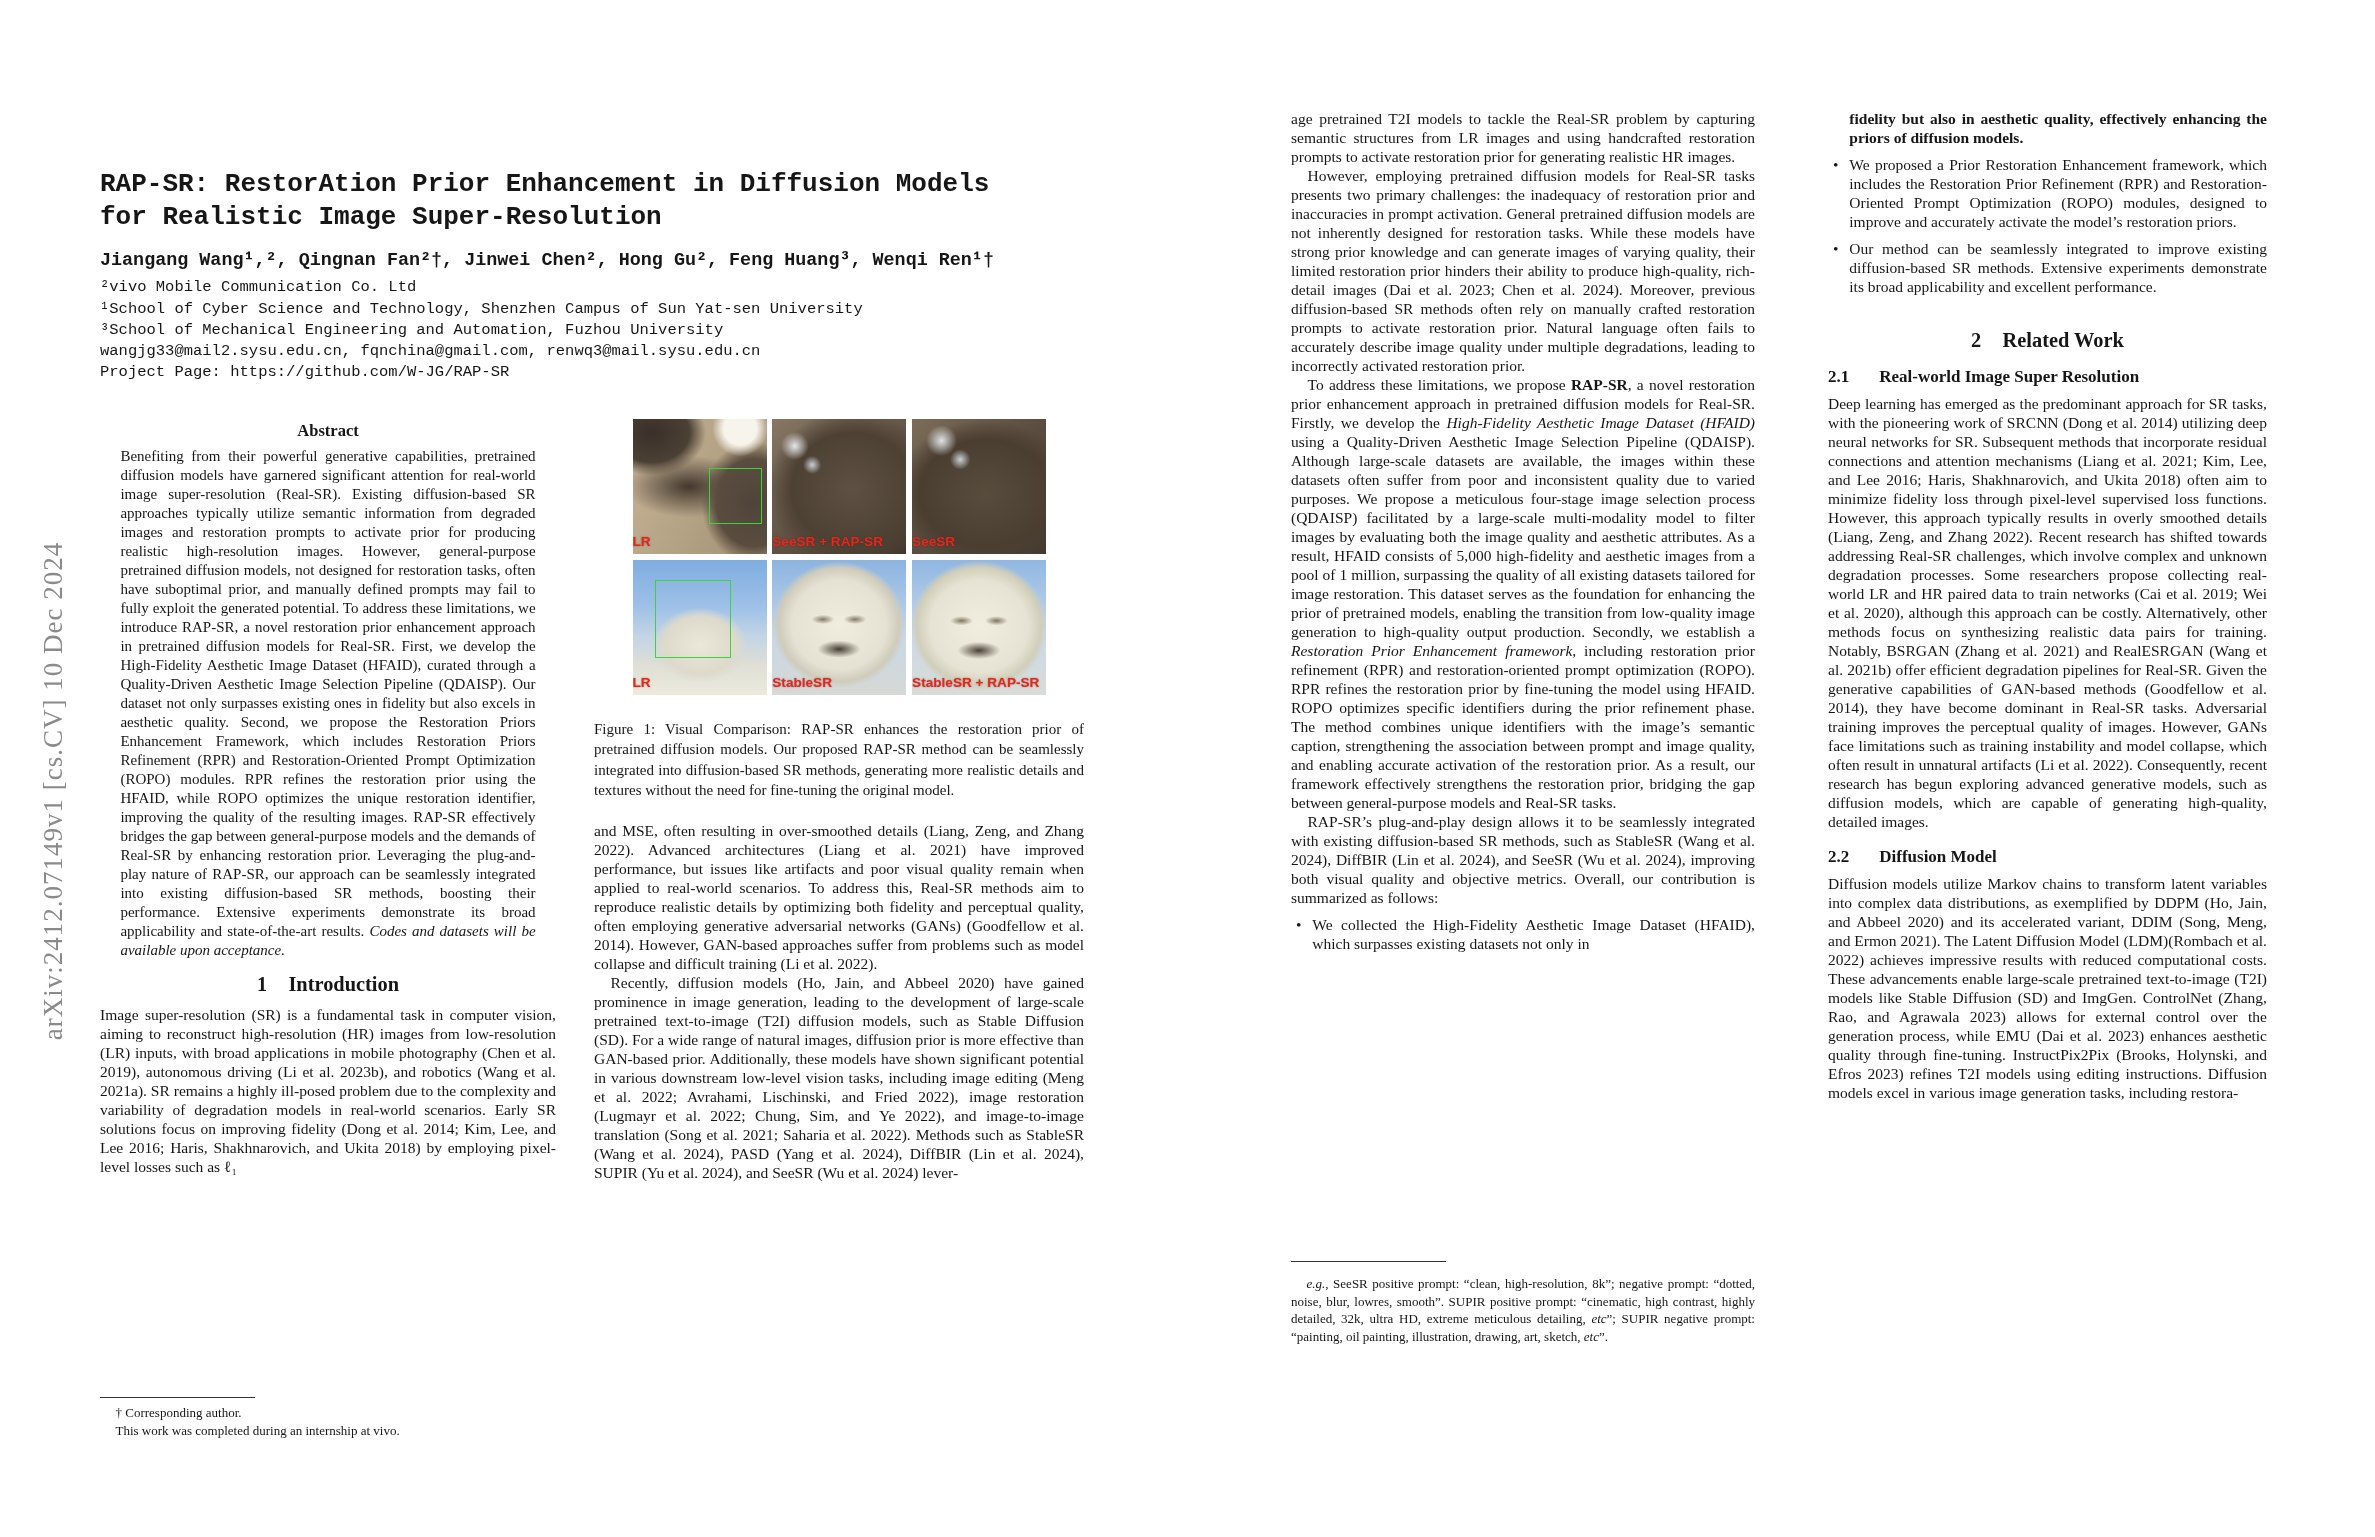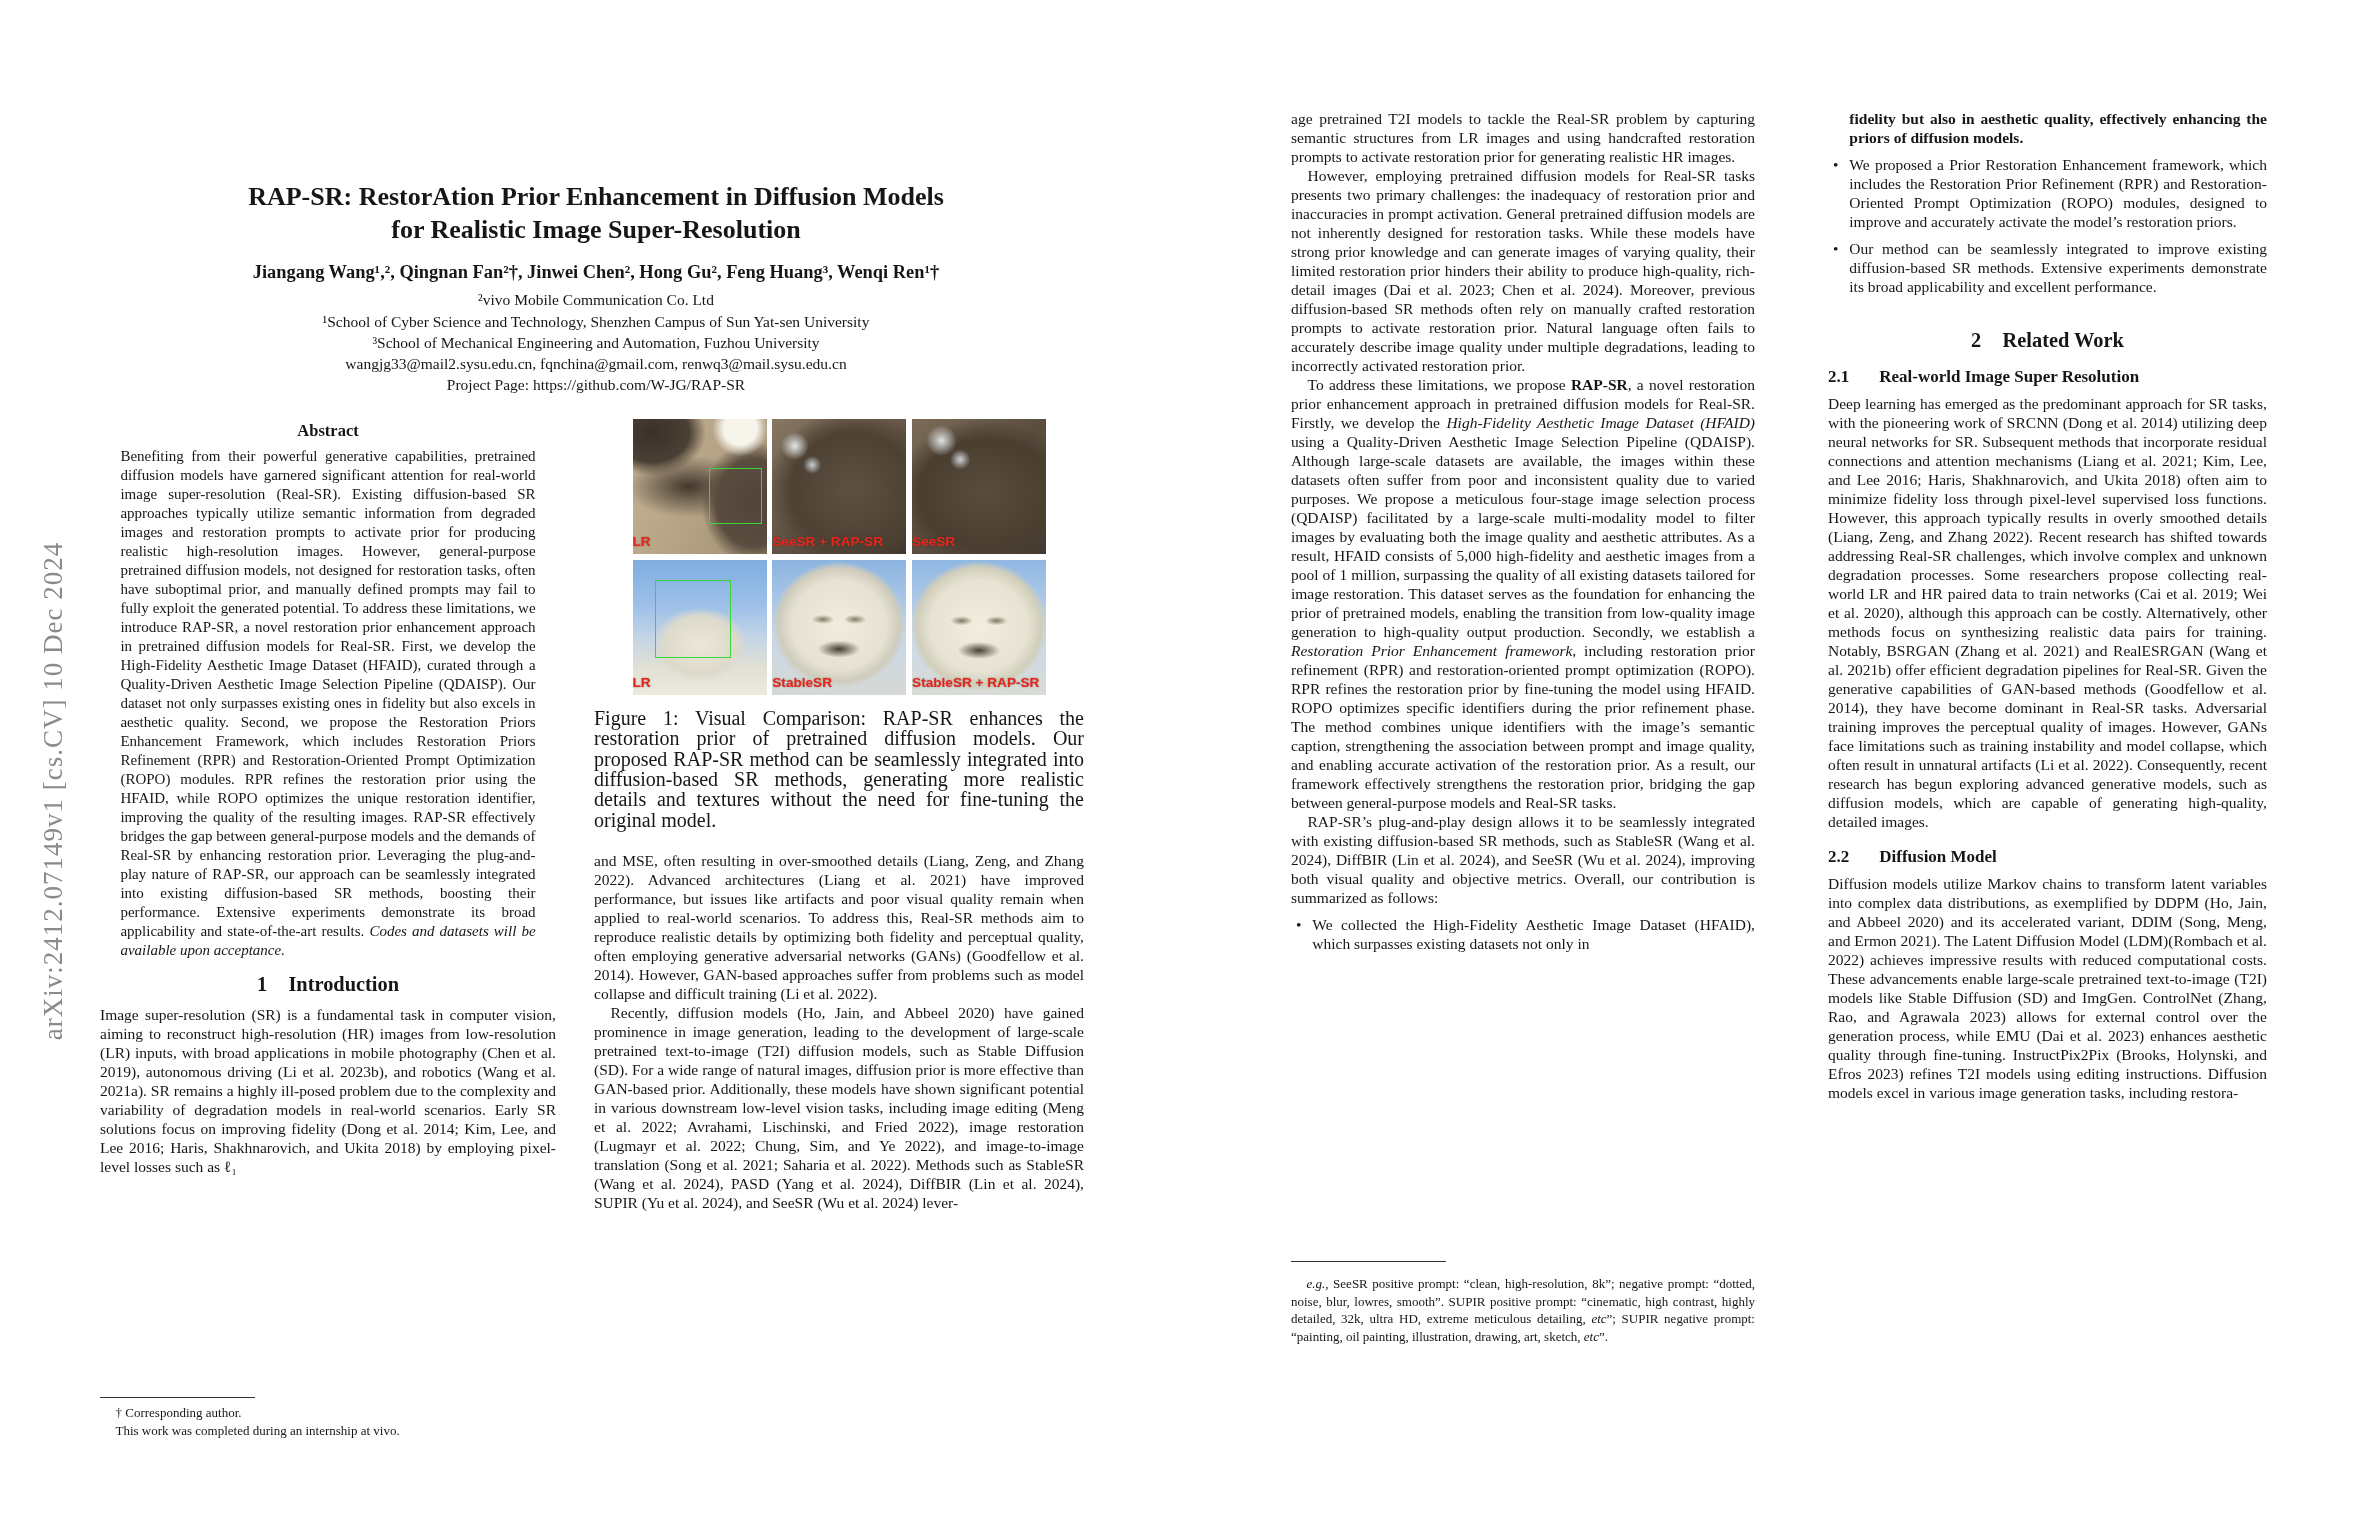--- a/index.html
+++ b/index.html
@@ -15,7 +15,7 @@
     white-space:nowrap;color:#8a8a8a;font-size:27px;letter-spacing:1px;
   }
   
-  .header{position:absolute;left:100px;top:180px;width:992px;text-align:center;}
+  .header{position:absolute;left:100px;top:168px;width:992px;font-family:Liberation Mono, monospace;}
   .title{font-size:26px;font-weight:bold;line-height:33px;}
   .authors{margin-top:15.5px;font-size:18.4px;font-weight:bold;}
   .affils{margin-top:6.8px;font-size:15.5px;line-height:21.3px;}

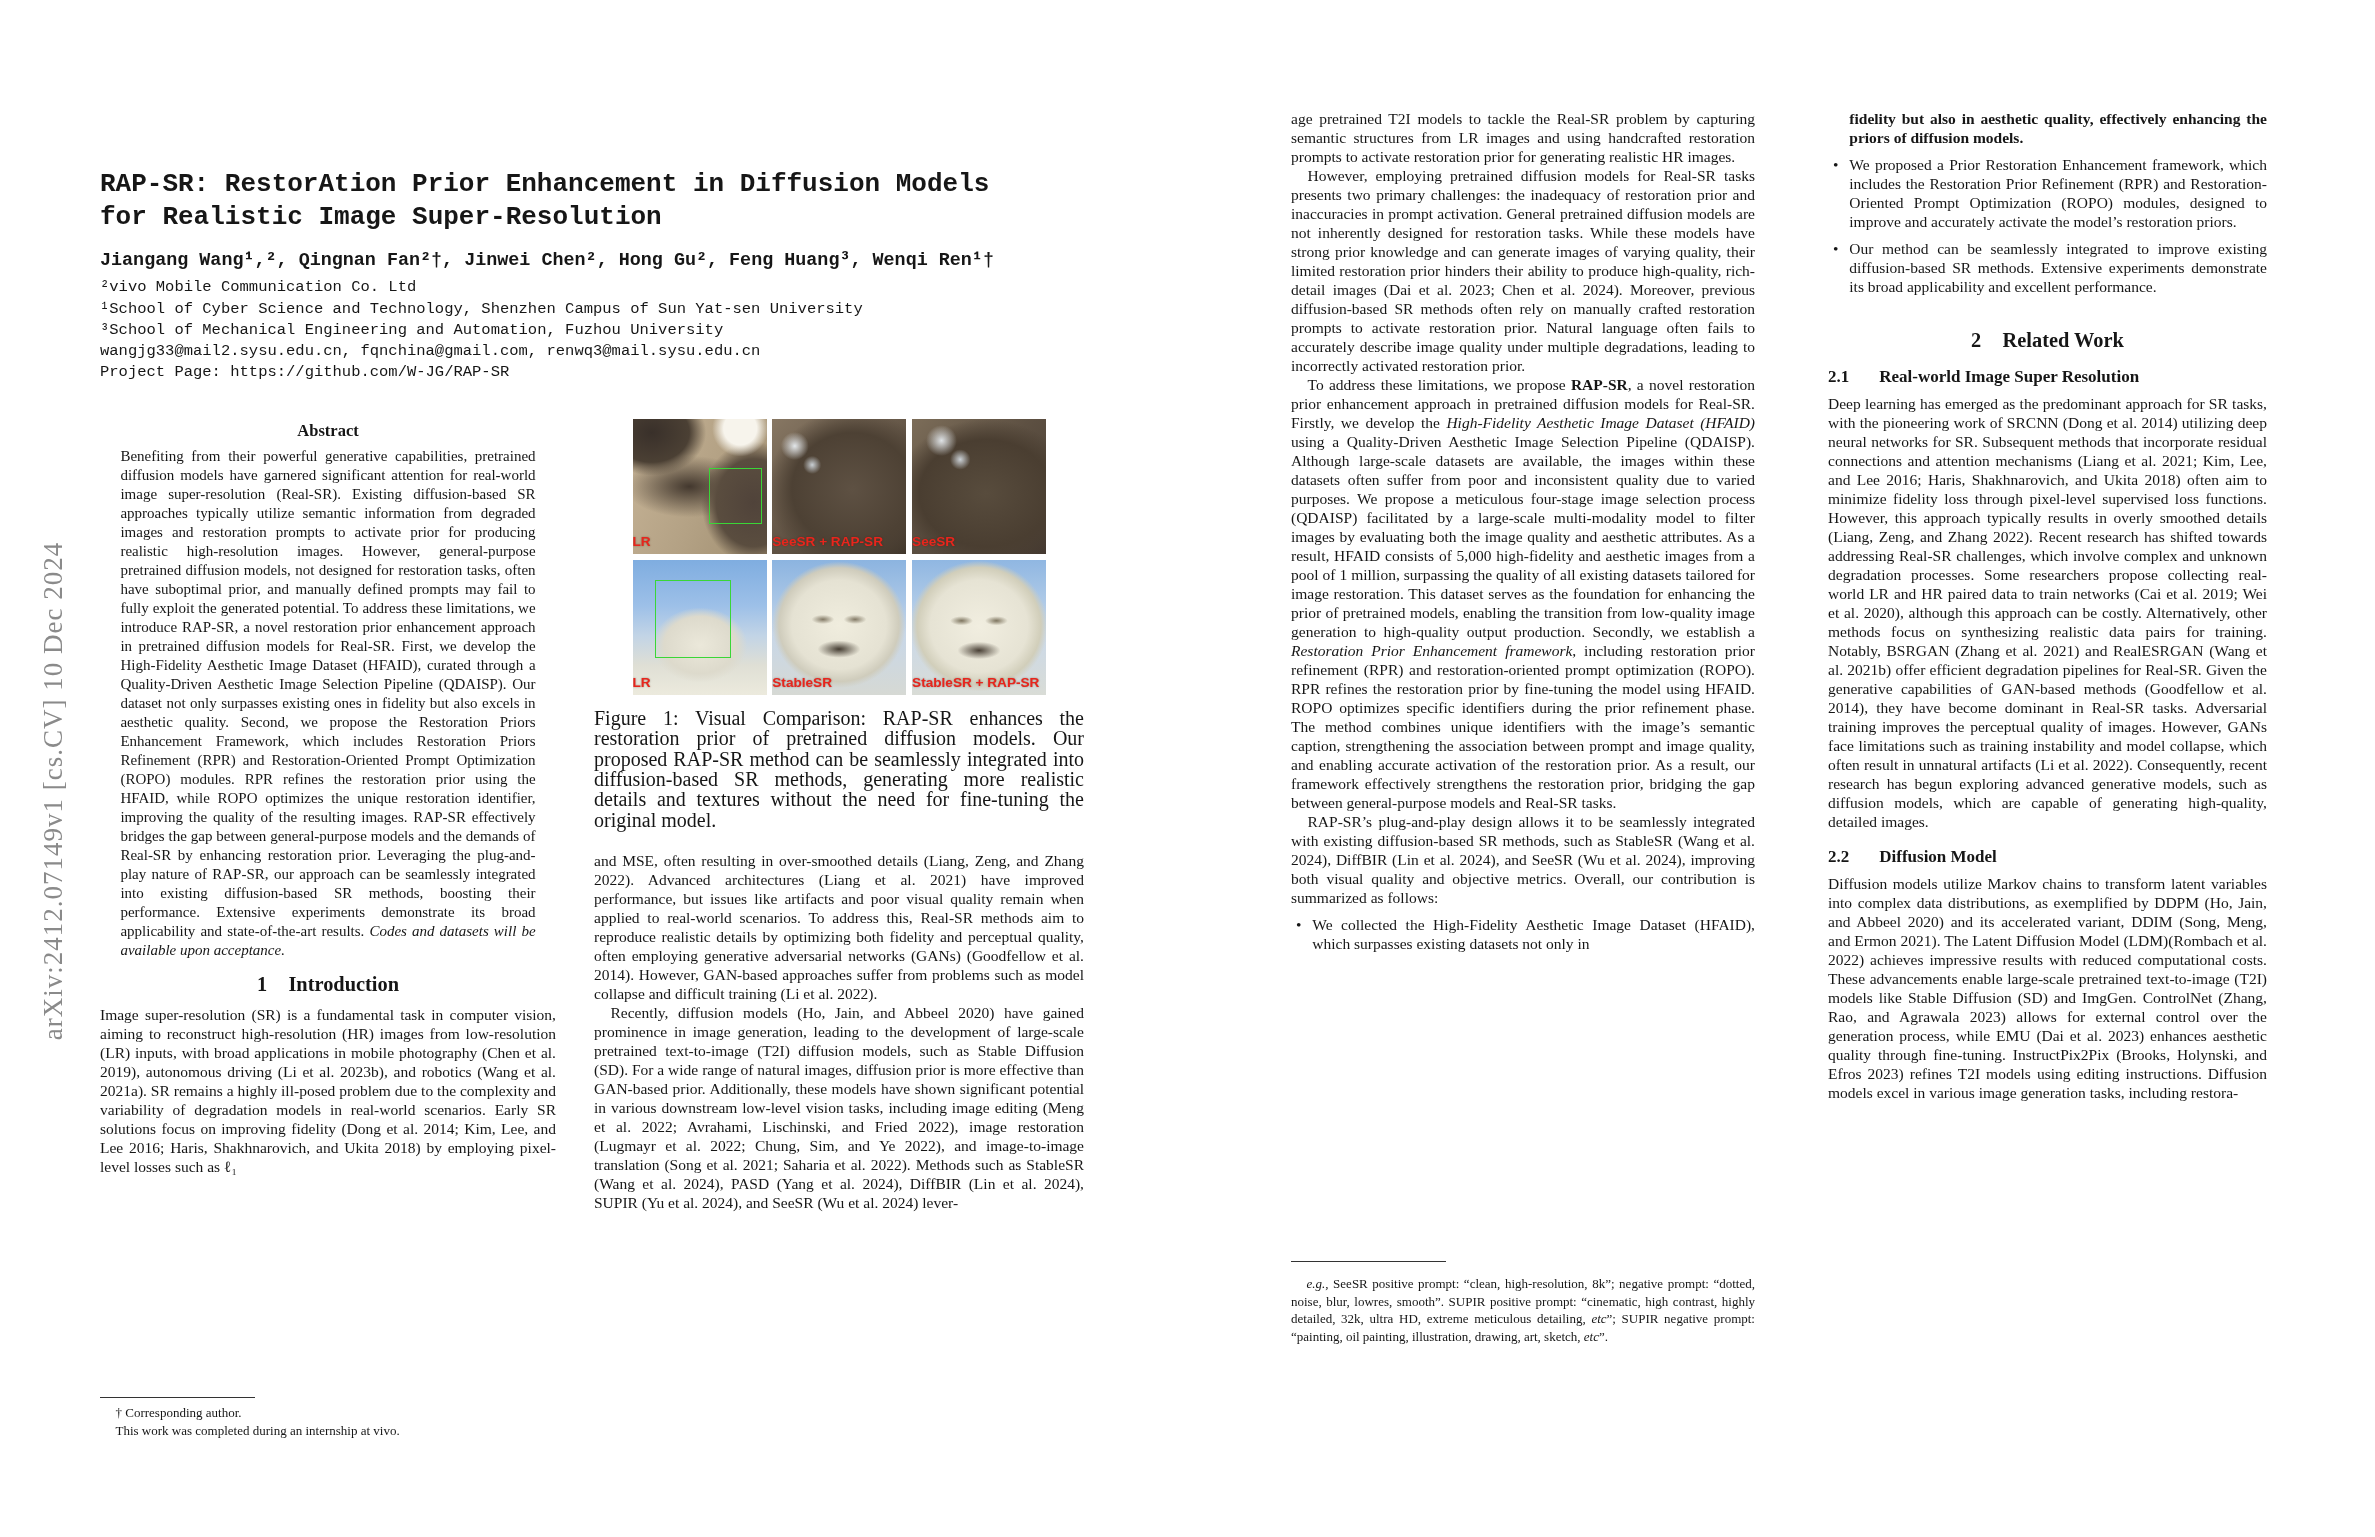--- a/index.html
+++ b/index.html
@@ -89,7 +89,7 @@
     radial-gradient(ellipse 10% 4% at 63% 45%, #7e755f 0%, rgba(126,117,95,0) 85%),
     radial-gradient(ellipse 66% 62% at 50% 49%, #f1eee0 0%, #e6e3d4 55%, #d1ceba 70%, rgba(209,206,186,0) 78%),
     linear-gradient(180deg,#90b7e2 0%,#adc9e7 30%,#cbd9e9 55%,#d9dcd6 100%);}
-  .fig-caption{margin-top:13px;font-size:20px;line-height:20.4px;text-align:justify;}
+  .fig-caption{margin-top:24px;font-size:15px;line-height:20.4px;text-align:justify;}
   .col2-body{margin-top:20.4px;}
 </style>
 </head>

